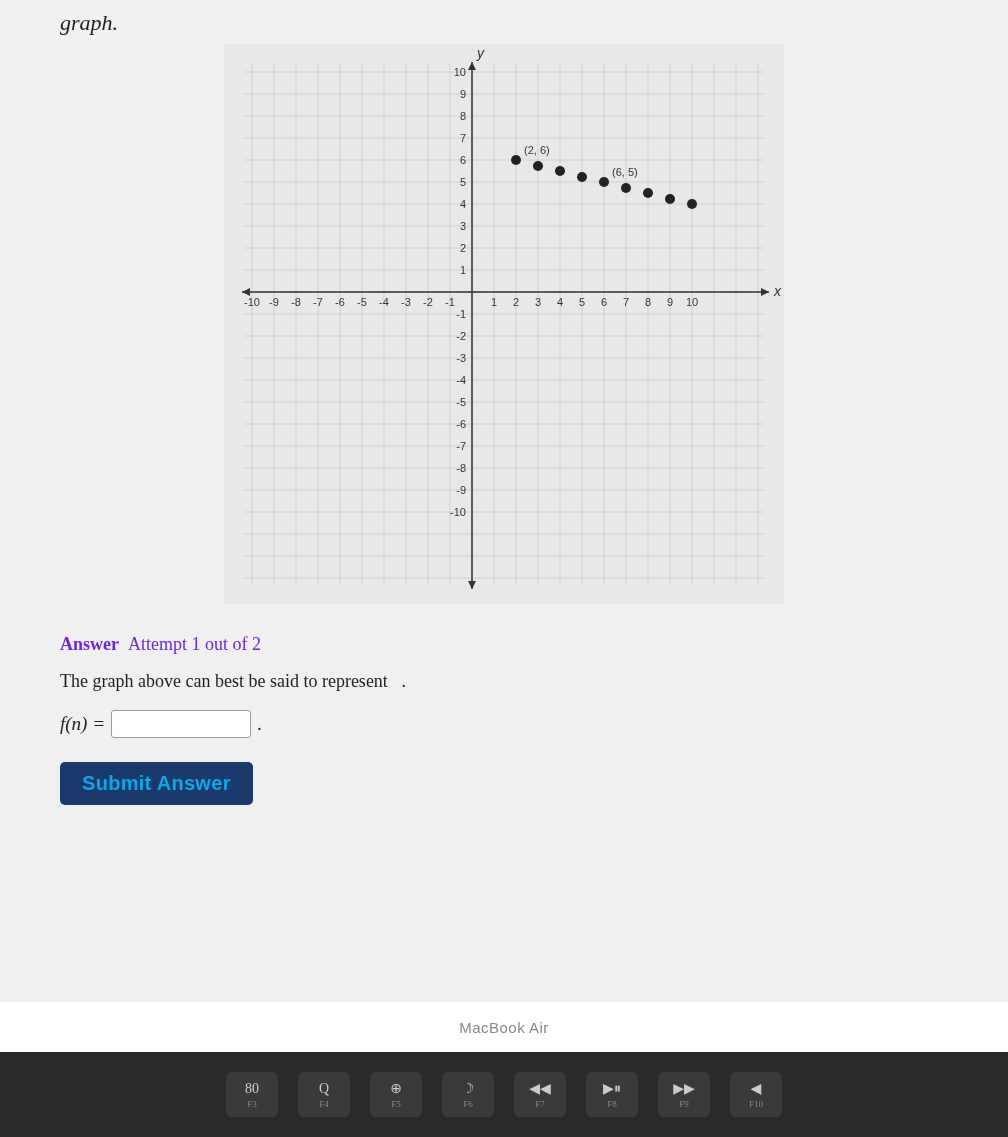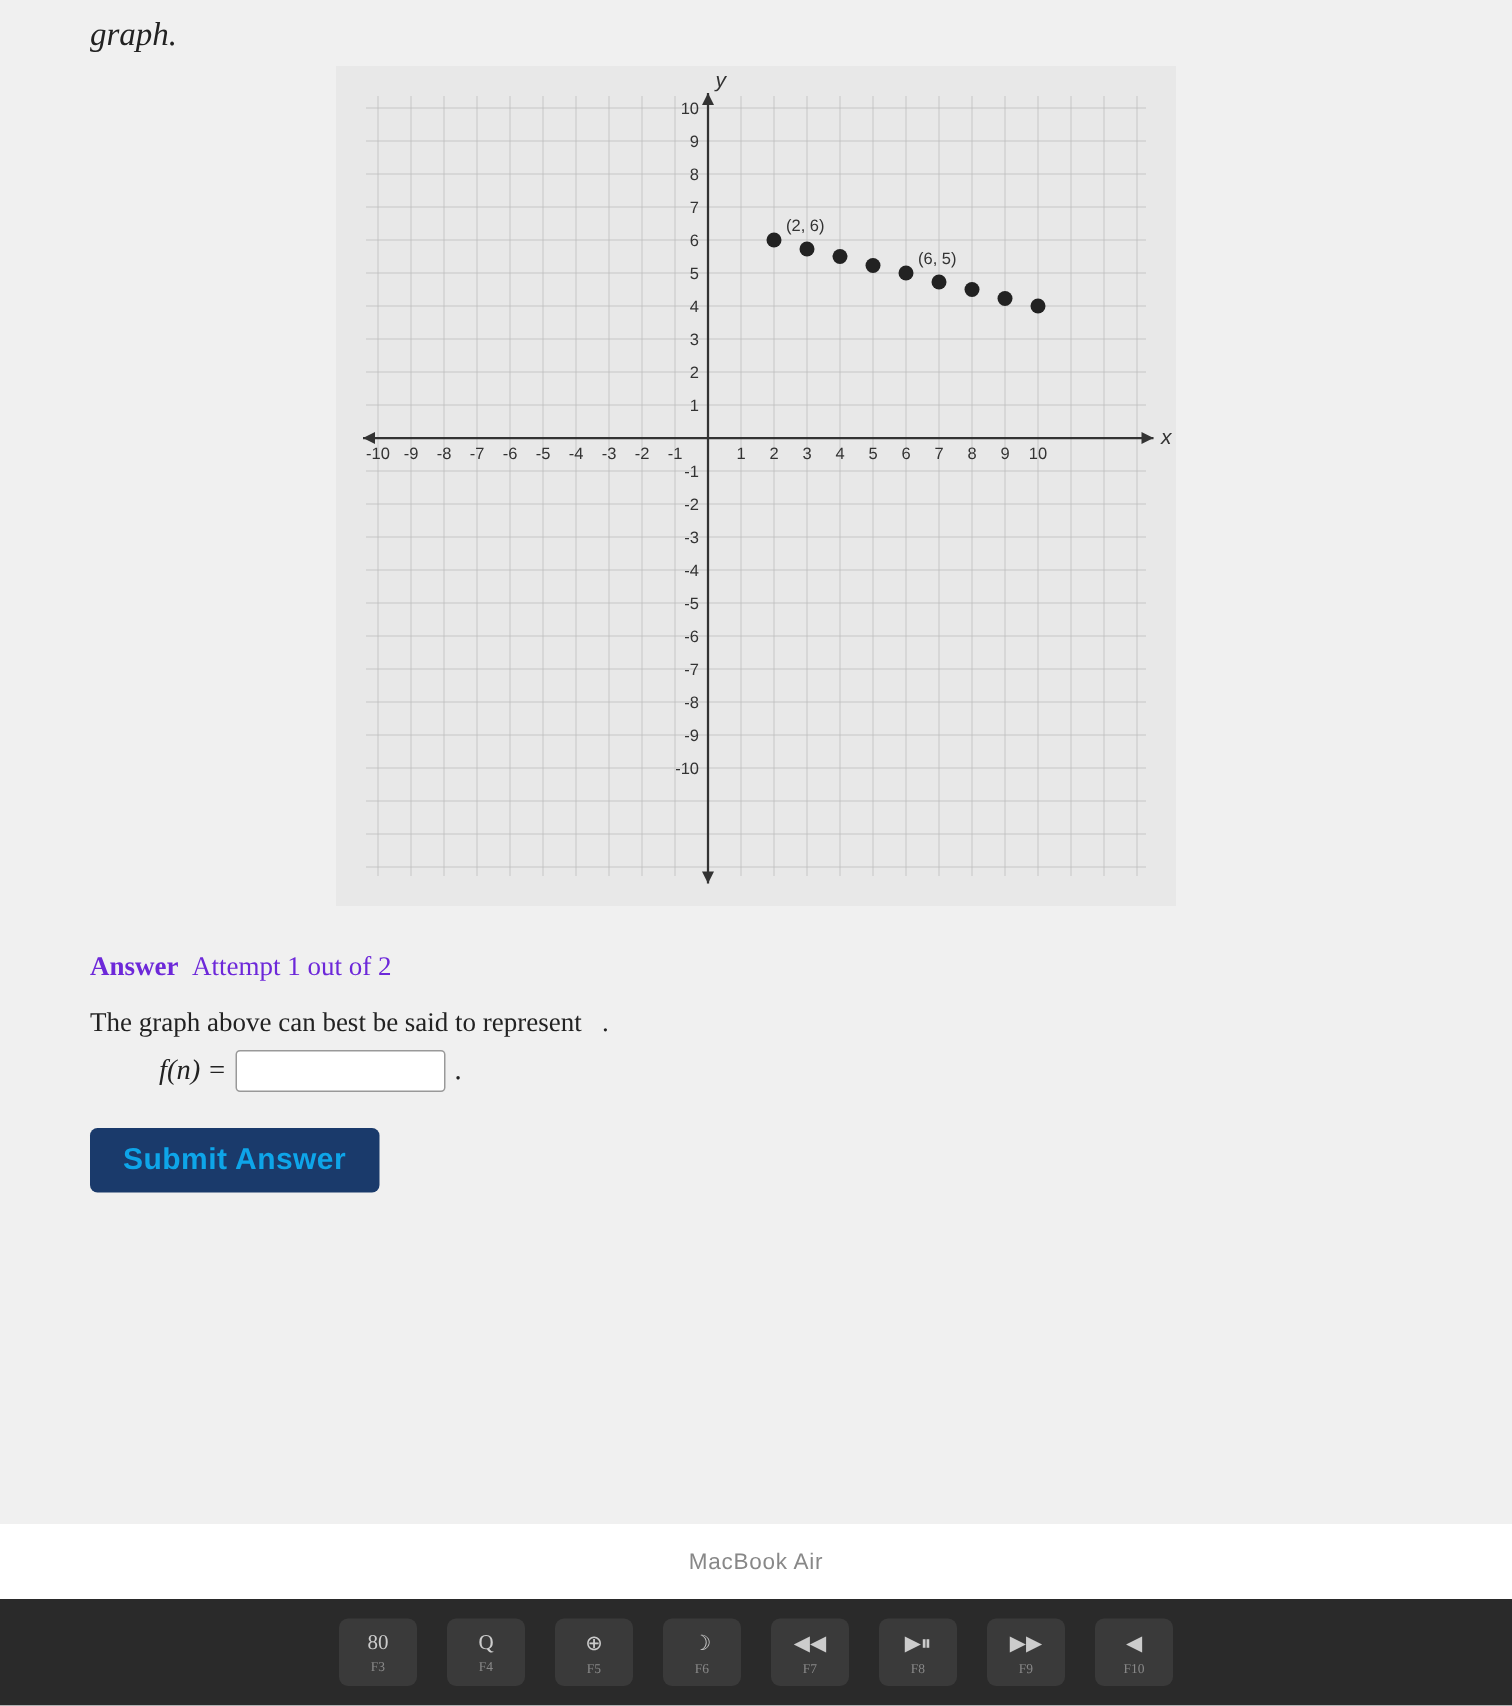--- a/index.html
+++ b/index.html
@@ -55,7 +55,7 @@
     .answer-text {
       font-size: 18px;
       color: #222;
-      margin-bottom: 4px;
+      margin-bottom: 14px;
       line-height: 1.6;
     }
 

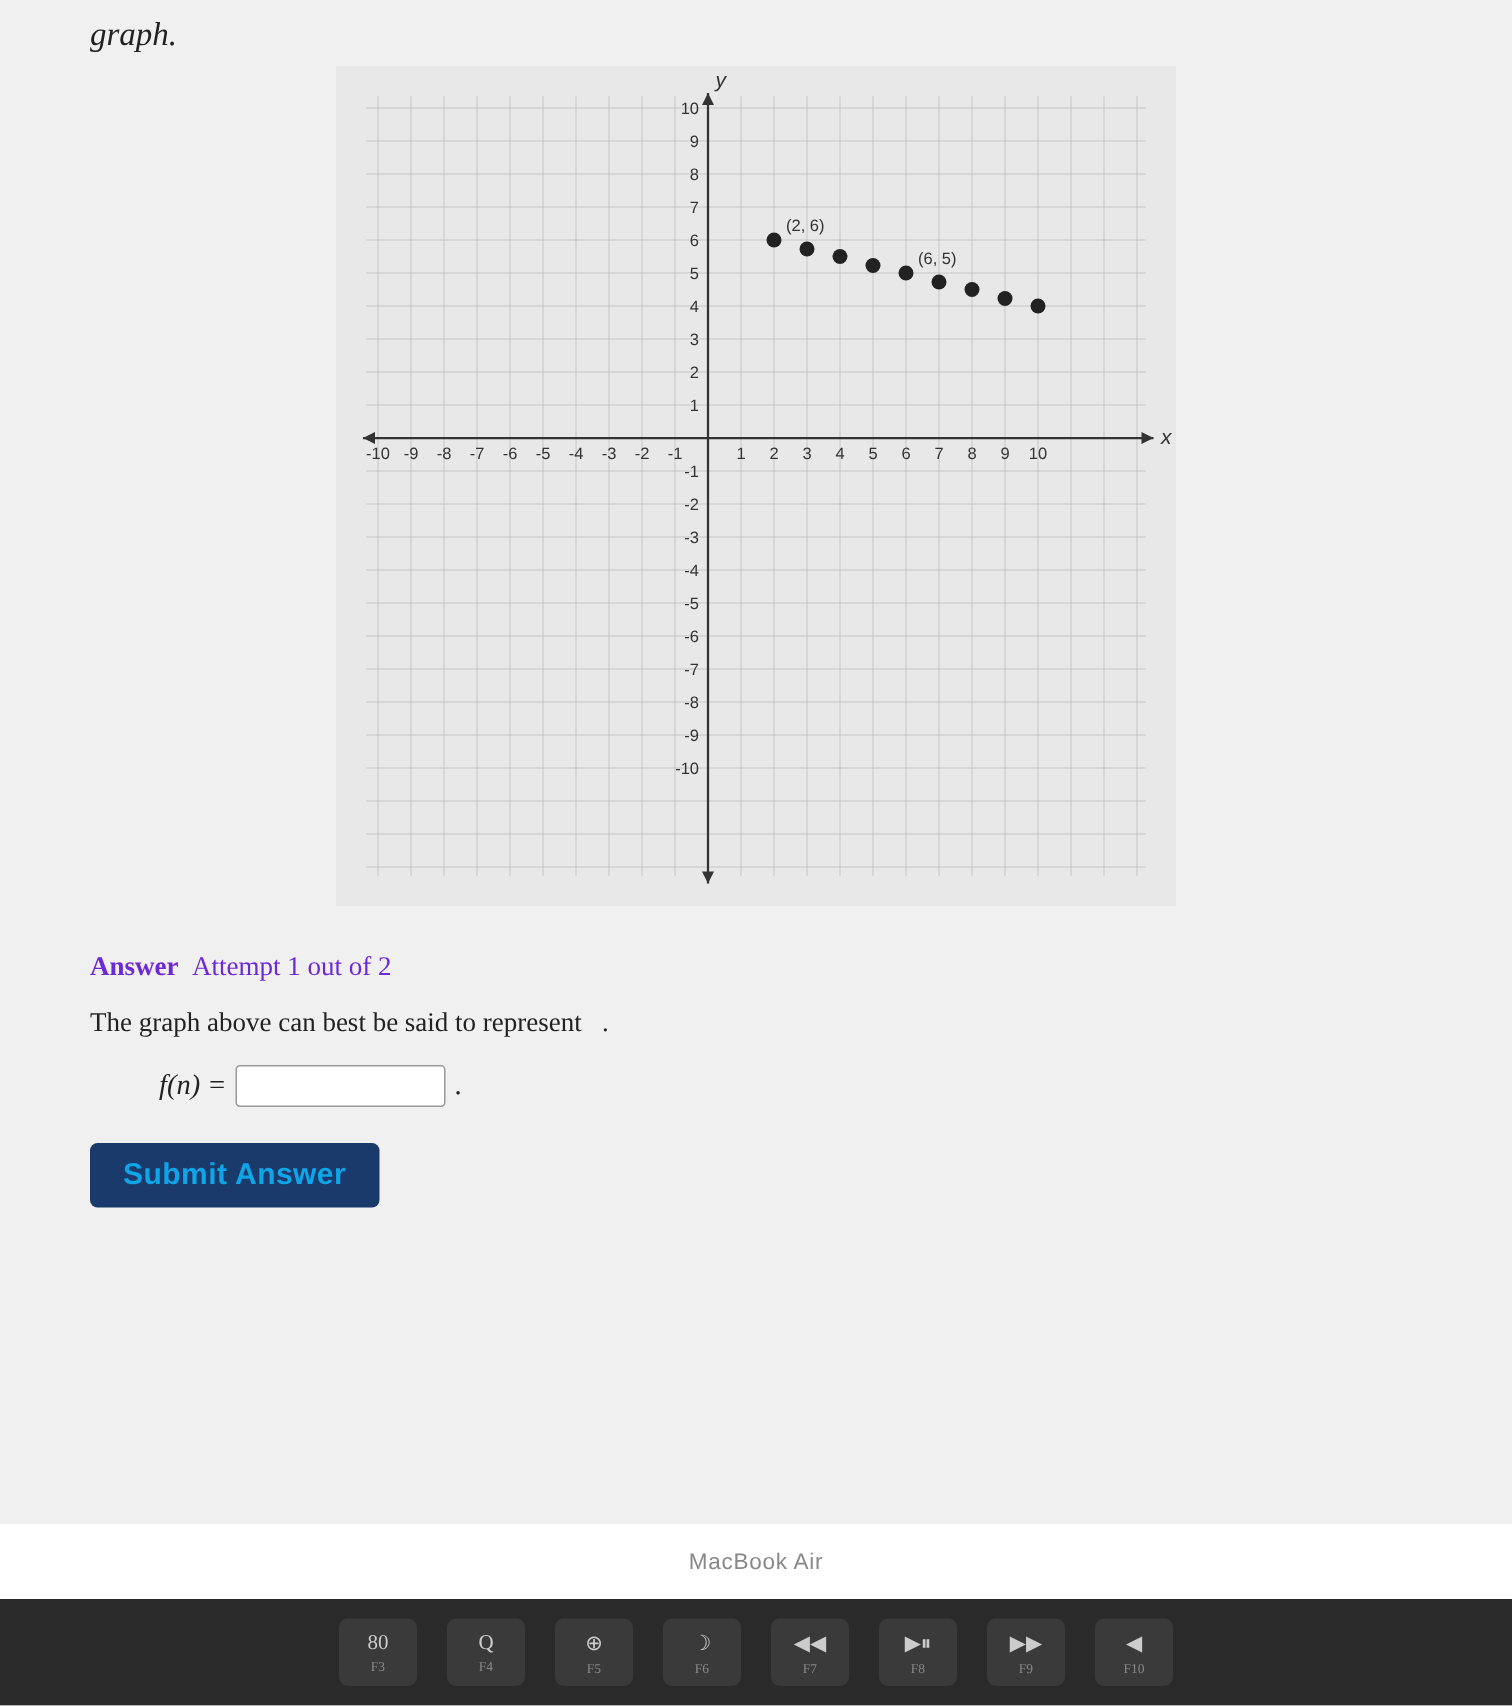--- a/index.html
+++ b/index.html
@@ -333,7 +333,7 @@
     </div>
 
     <div class="fn-line">
-      <span style="font-style:italic;margin-left:46px;">f(n) =</span>
+      <span style="font-style:italic;">f(n) =</span>
       <input class="fn-input" type="text" value="" placeholder="" style="">
       <span>.</span>
     </div>

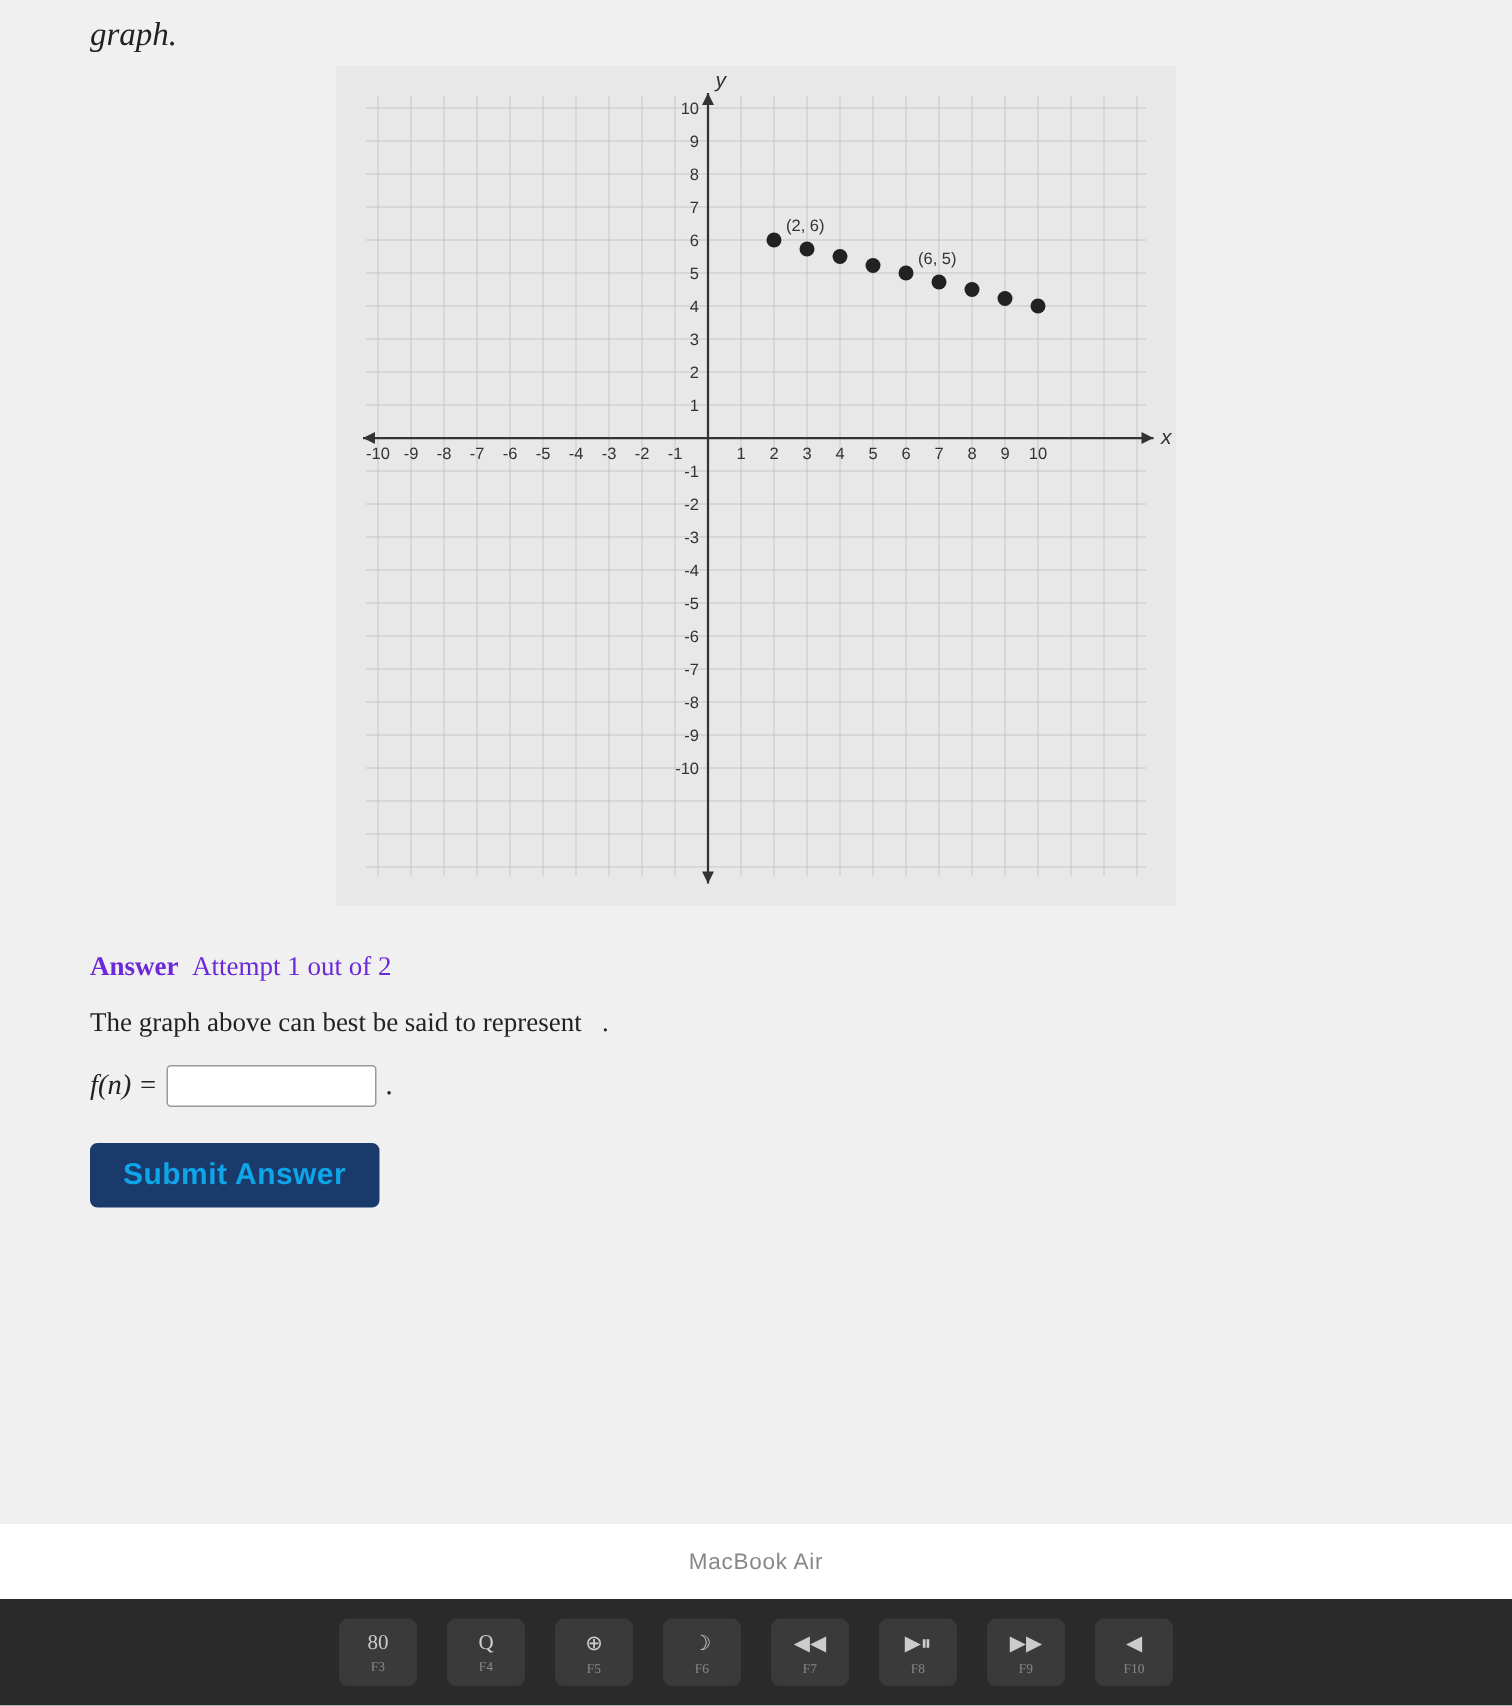--- a/index.html
+++ b/index.html
@@ -128,7 +128,7 @@
 
     .keyboard-bar {
       background: #2a2a2a;
-      height: 71px;
+      height: 85px;
       display: flex;
       align-items: center;
       justify-content: center;

